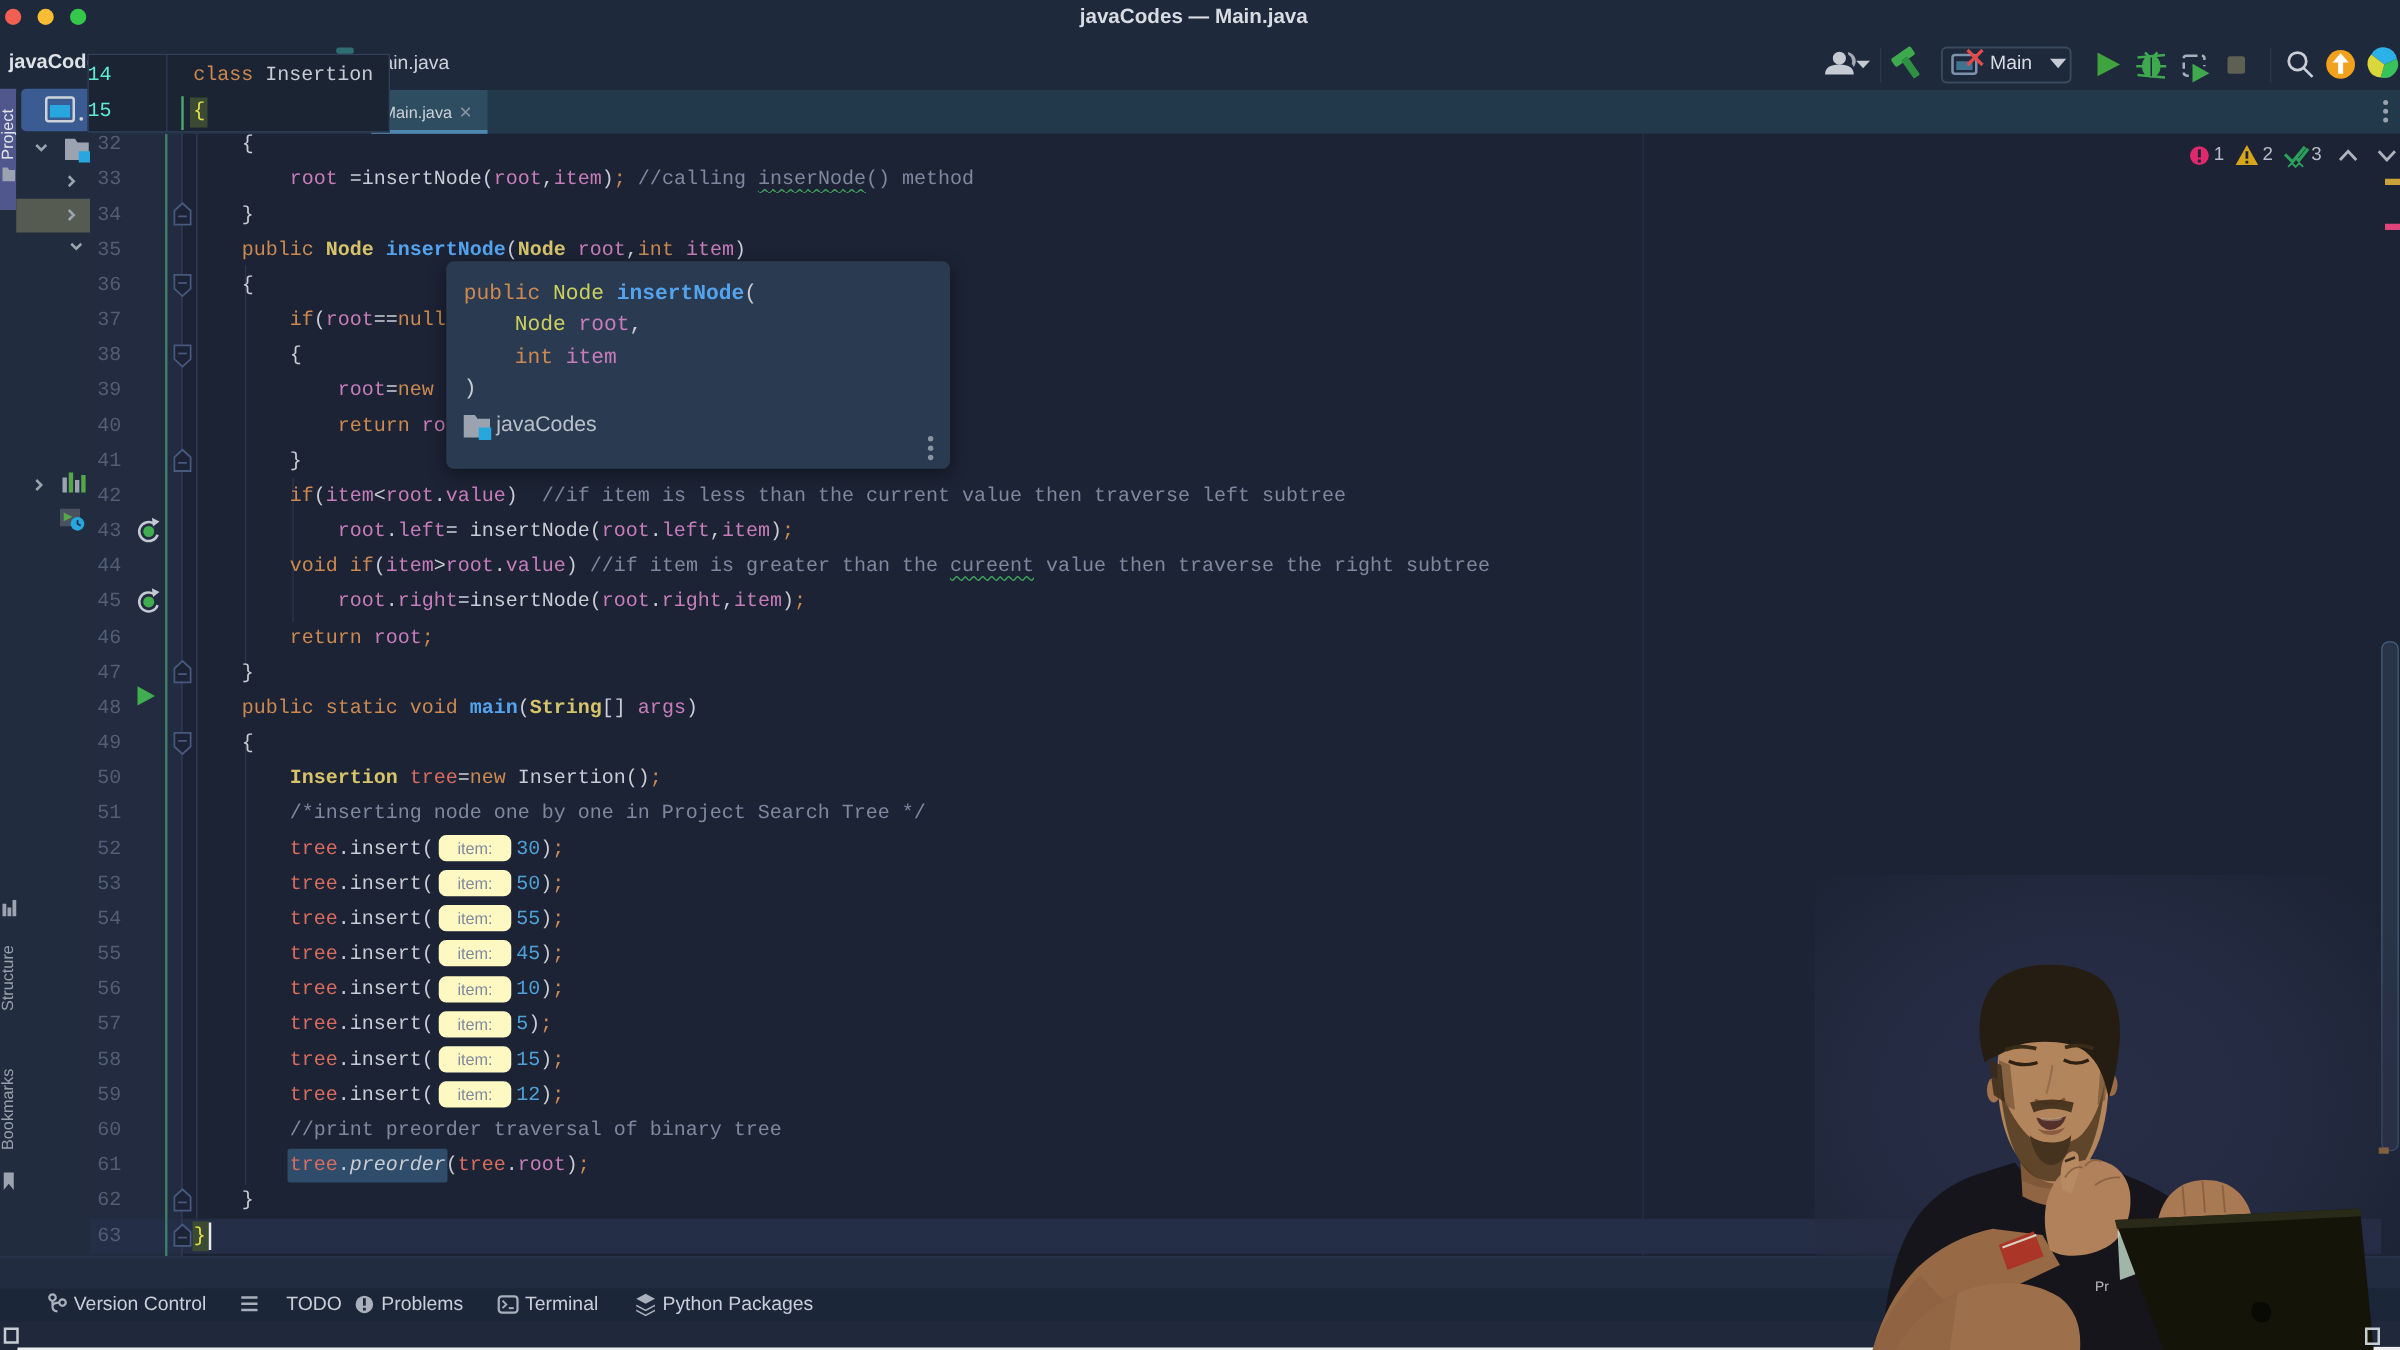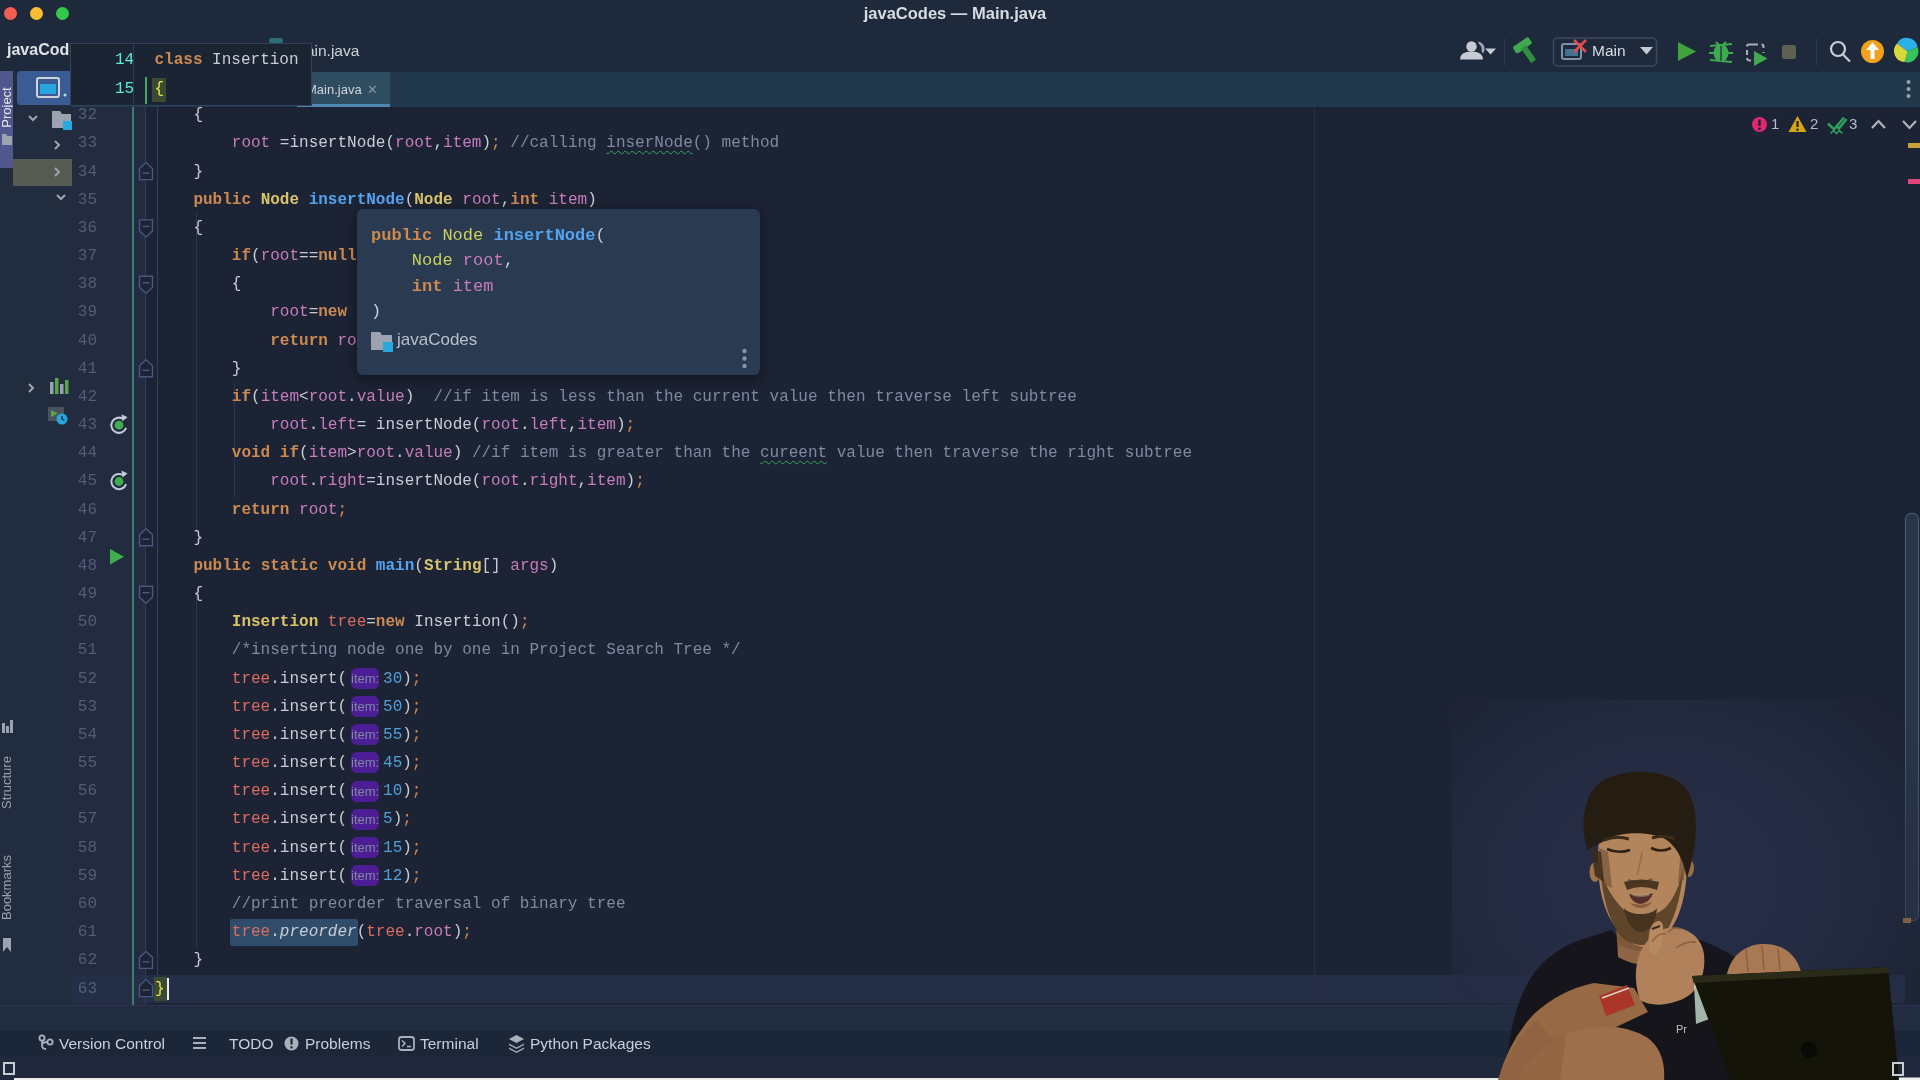--- a/index.html
+++ b/index.html
@@ -142,7 +142,7 @@
 <div id="guttericons"></div>
 
 <div class="abs" style="left:70px; top:42.6px; width:242px; height:63px; background:#1b2433; border:1px solid #33415e;"></div>
-<div class="abs code" style="left:70px; top:46.4px; width:28px; text-align:left; color:#5eead4;padding-left:45px;">14
+<div class="abs code" style="left:70px; top:46.4px; width:28px; text-align:left; color:#5eead4;">14
 15</div>
 <div class="abs" style="left:133px; top:43.6px; width:1px; height:61px; background:#2e3b58;"></div>
 <div class="abs" style="left:145px; top:77px; width:2px; height:27px; background:#49a56c;"></div>

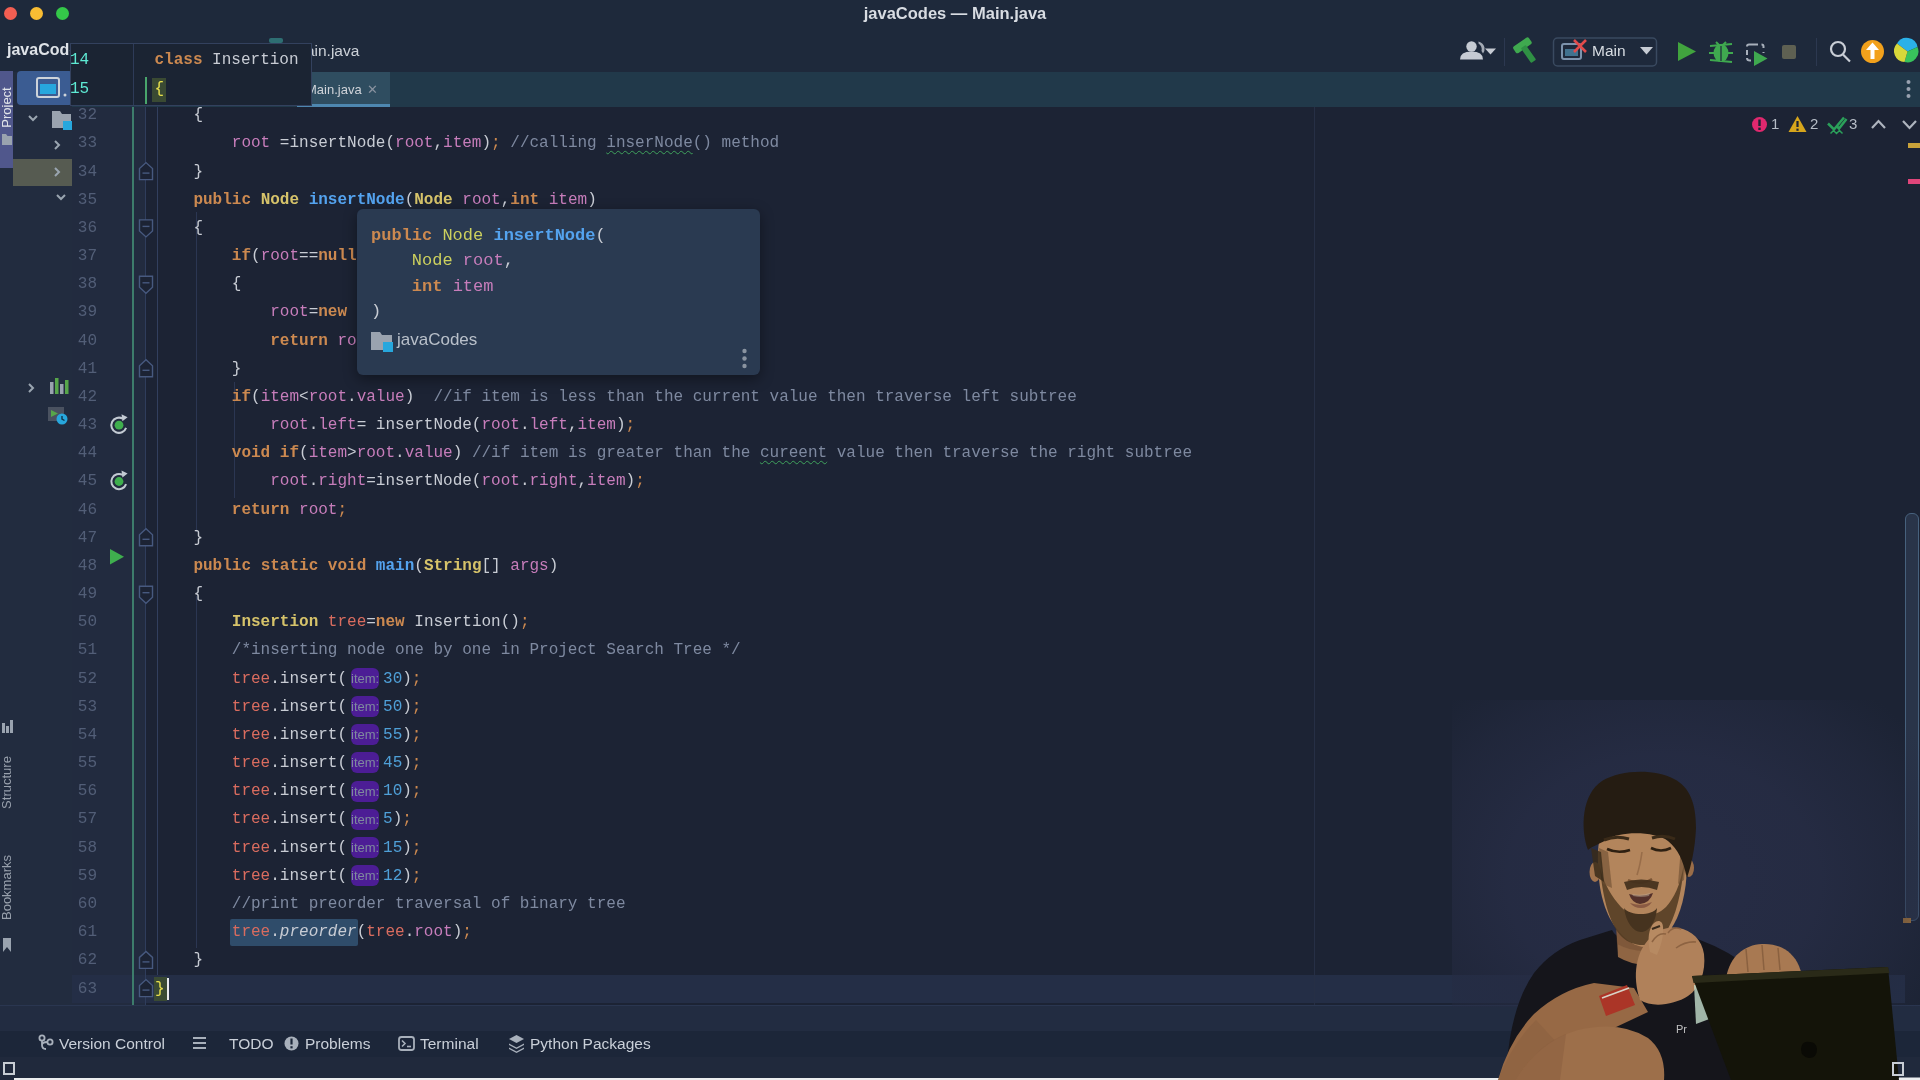--- a/index.html
+++ b/index.html
@@ -8,7 +8,7 @@
   .abs { position:absolute; }
   
   .code { font-family:"Liberation Mono", monospace; font-size:16px; line-height:28.17px; white-space:pre; color:#c8ccd4; }
-  .kw { color:#cc8950;font-weight:bold; }
+  .kw { color:#cc8950; }
   .cls { color:#d6c36a; font-weight:bold; }
   .mdecl { color:#54a3ef; font-weight:bold;text-align:center; }
   .var { color:#c77dbb; }

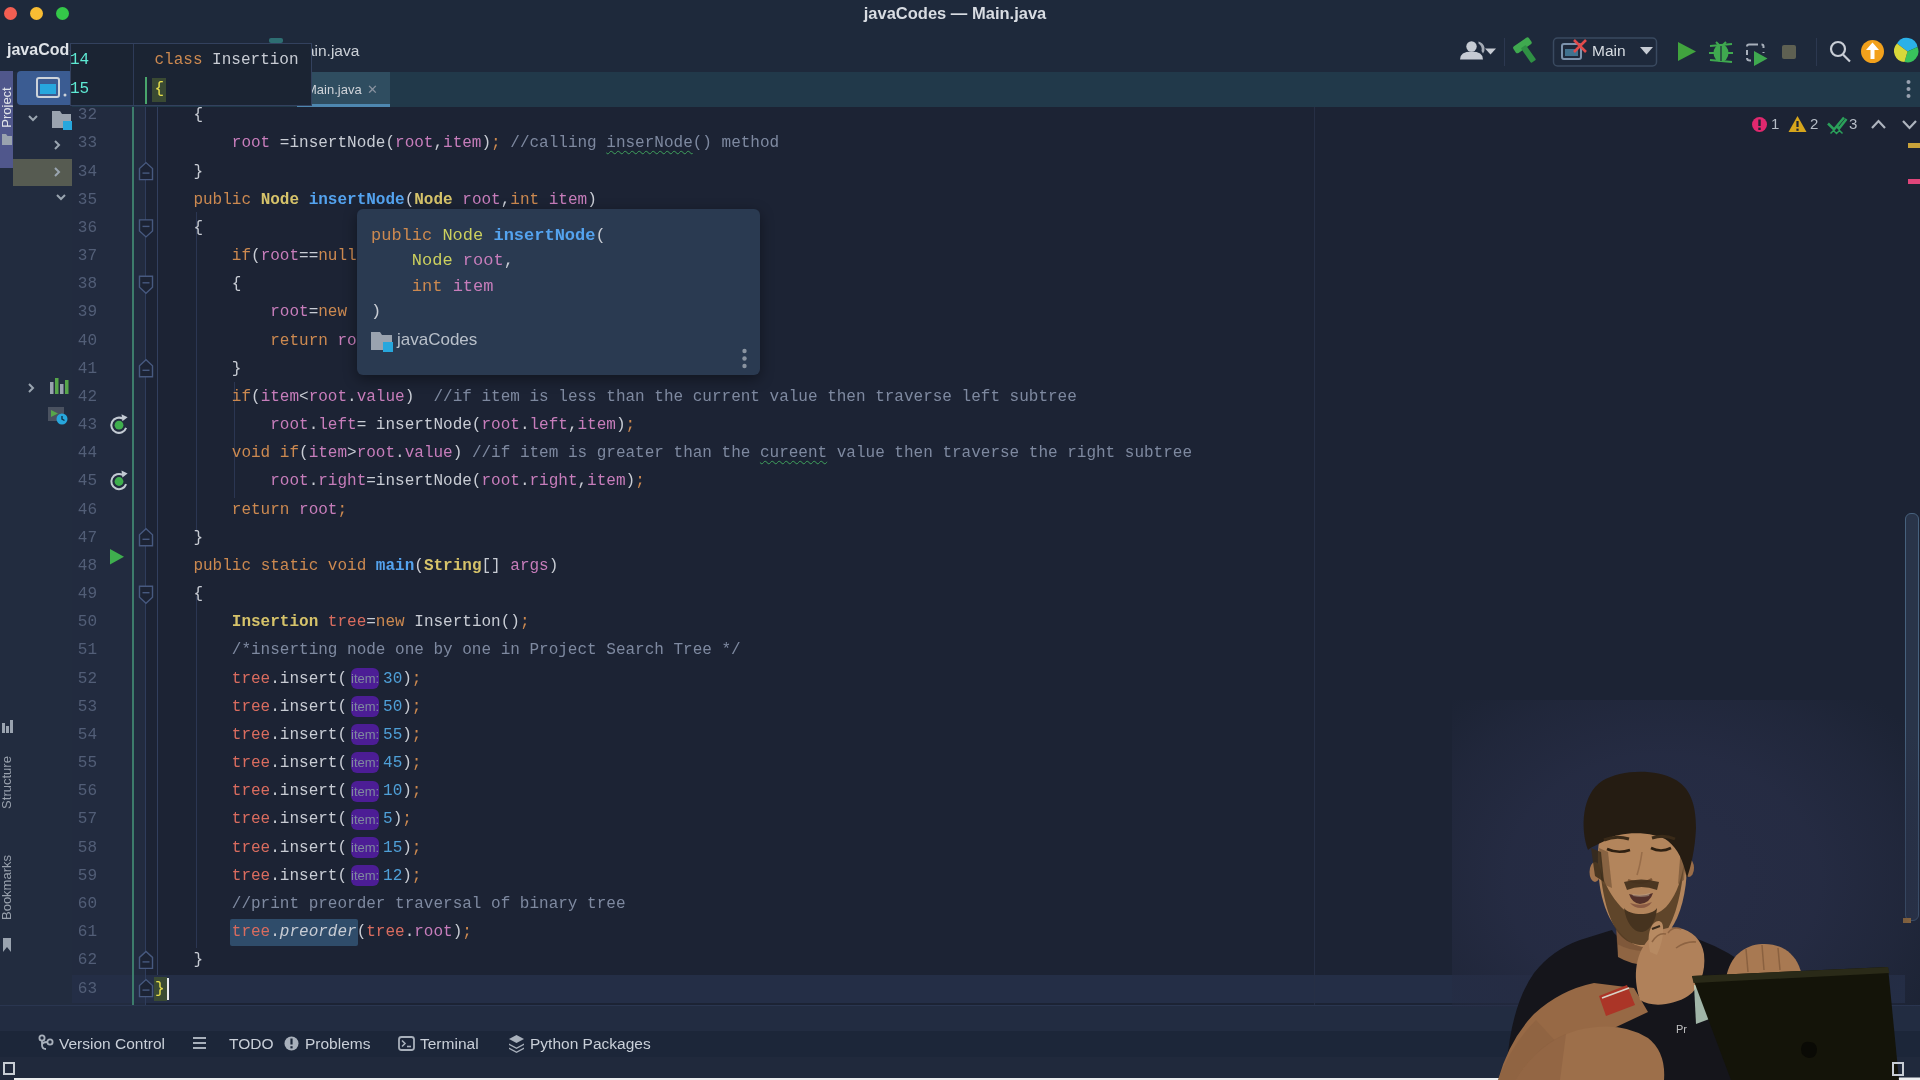--- a/index.html
+++ b/index.html
@@ -17,7 +17,7 @@
   .num { color:#4fa0d8;margin-top:28px; }
   .semi { color:#cc8950; }
   .sq { text-decoration:underline; text-decoration-style:wavy; text-decoration-color:#3fa15c; text-decoration-thickness:1px; text-underline-offset:3px; }
-  .hint { display:inline-block; font-family:"Liberation Sans",sans-serif; font-size:13px; color:#7f8a9e; background:#4c1d95; border-radius:6px; width:28px; height:21px; line-height:21px; text-align:center; vertical-align:middle; margin:0 4px; }
+  .hint { display:inline-block; font-family:"Liberation Sans",sans-serif; font-size:13px; color:#7f8a9e; background:#fef9c3; border-radius:6px; width:58px; height:21px; line-height:21px; text-align:center; vertical-align:middle; margin:0 4px; }
 </style>
 </head>
 <body>

